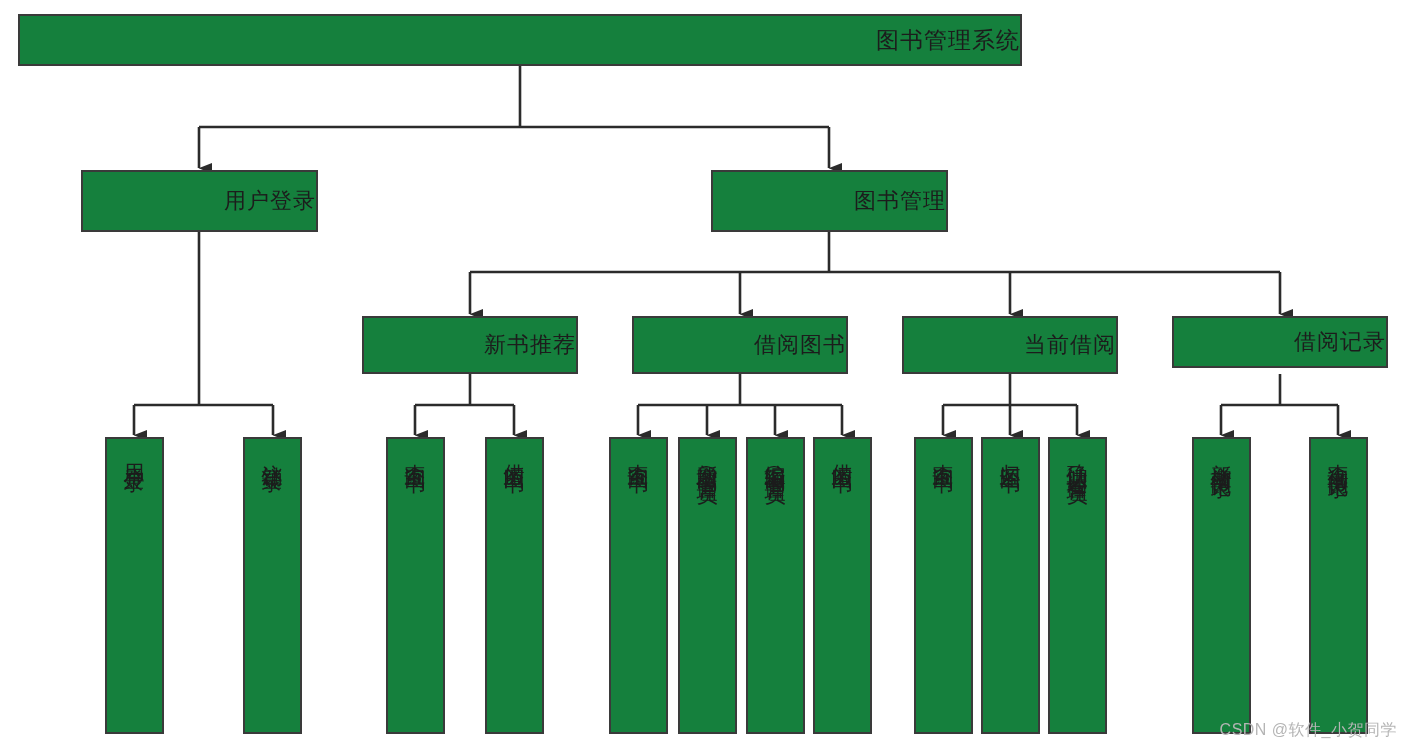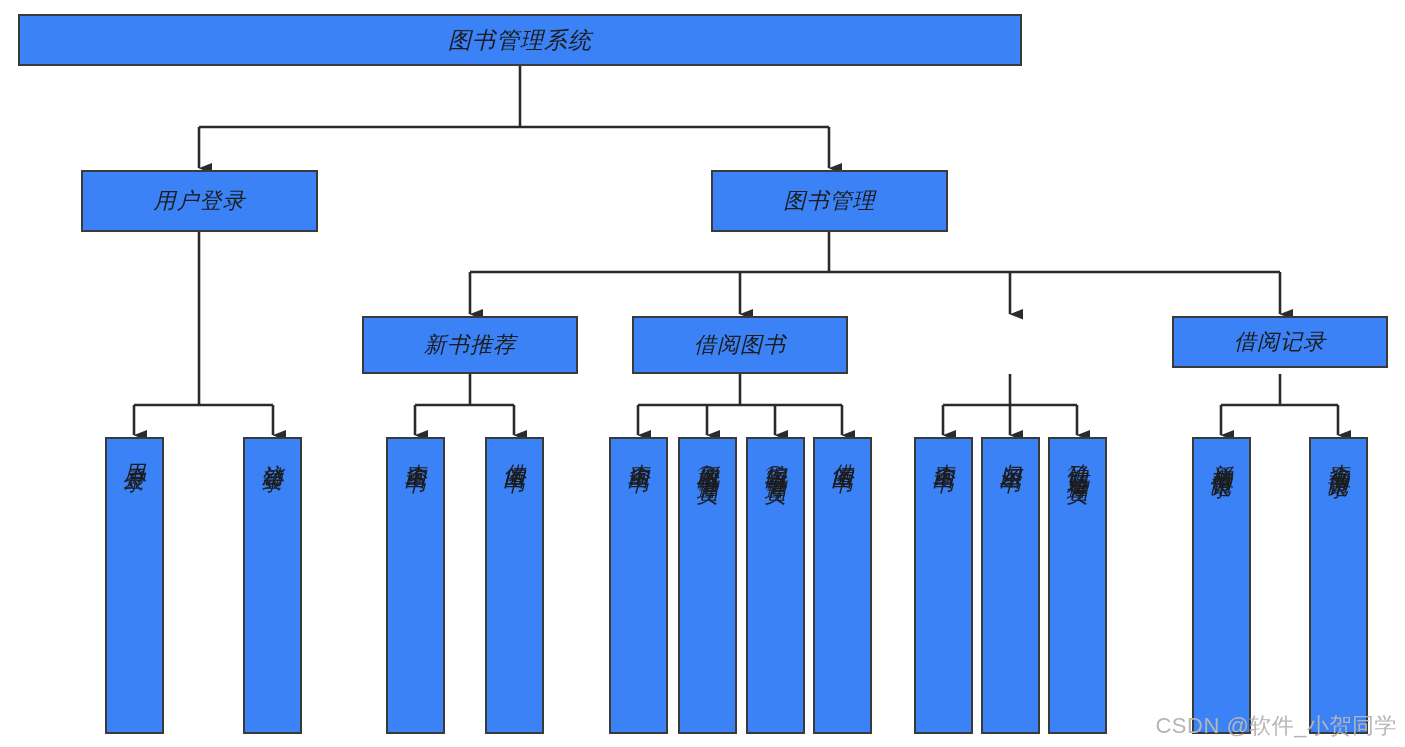--- a/index.html
+++ b/index.html
@@ -25,13 +25,12 @@
   .node{
     position:absolute;
     box-sizing:border-box;
-    background:#3b82f6;
+    background:#15803d;
     border:2px solid #3a3a3a;
     display:flex;
     align-items:center;
-    justify-content:center;
+    justify-content:flex-end;
     text-align:center;
-    font-style:italic;
   }
   .node .lbl{
     display:block;

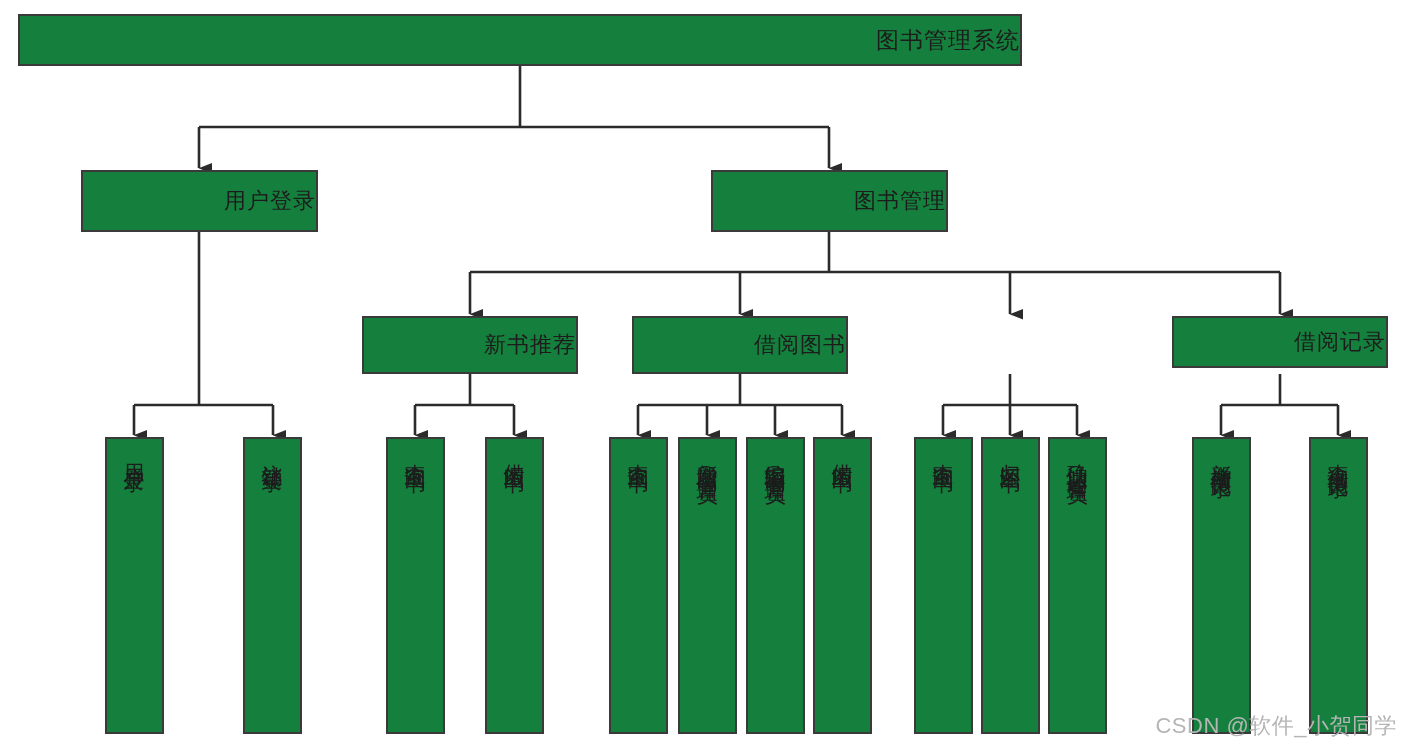--- a/index.html
+++ b/index.html
@@ -143,6 +143,9 @@
   <div class="node horiz" style="left:632px; top:316px; width:216px; height:58px;">
     <span class="lbl">借阅图书</span>
   </div>
+  <div class="node horiz" style="left:902px; top:316px; width:216px; height:58px;">
+    <span class="lbl">当前借阅</span>
+  </div>
   <div class="node horiz" style="left:1172px; top:316px; width:216px; height:52px;">
     <span class="lbl">借阅记录</span>
   </div>

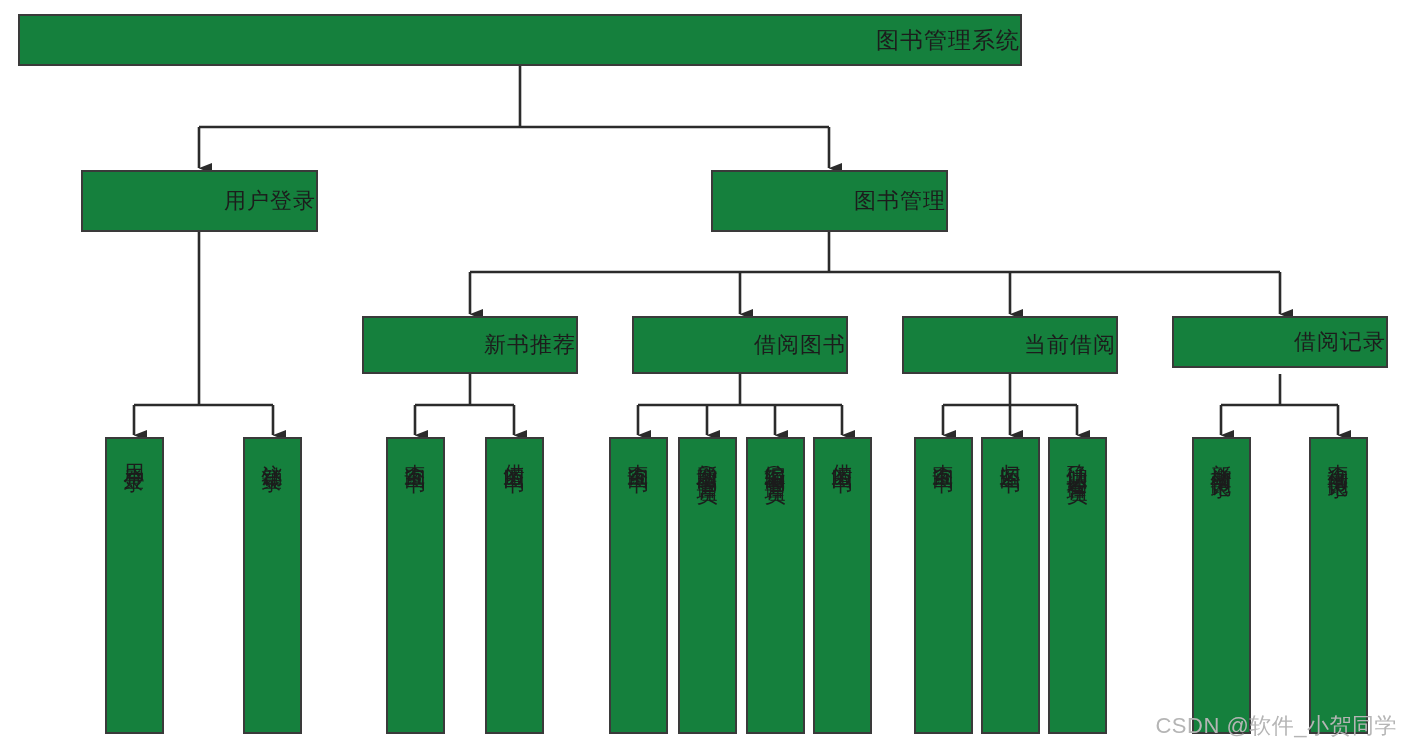--- a/index.html
+++ b/index.html
@@ -61,7 +61,7 @@
     position:absolute;
     right:8px;
     bottom:6px;
-    font-size:22px;
+    font-size:16px;
     color:#b5b5b5;
     white-space:nowrap;
     letter-spacing:0.5px;

